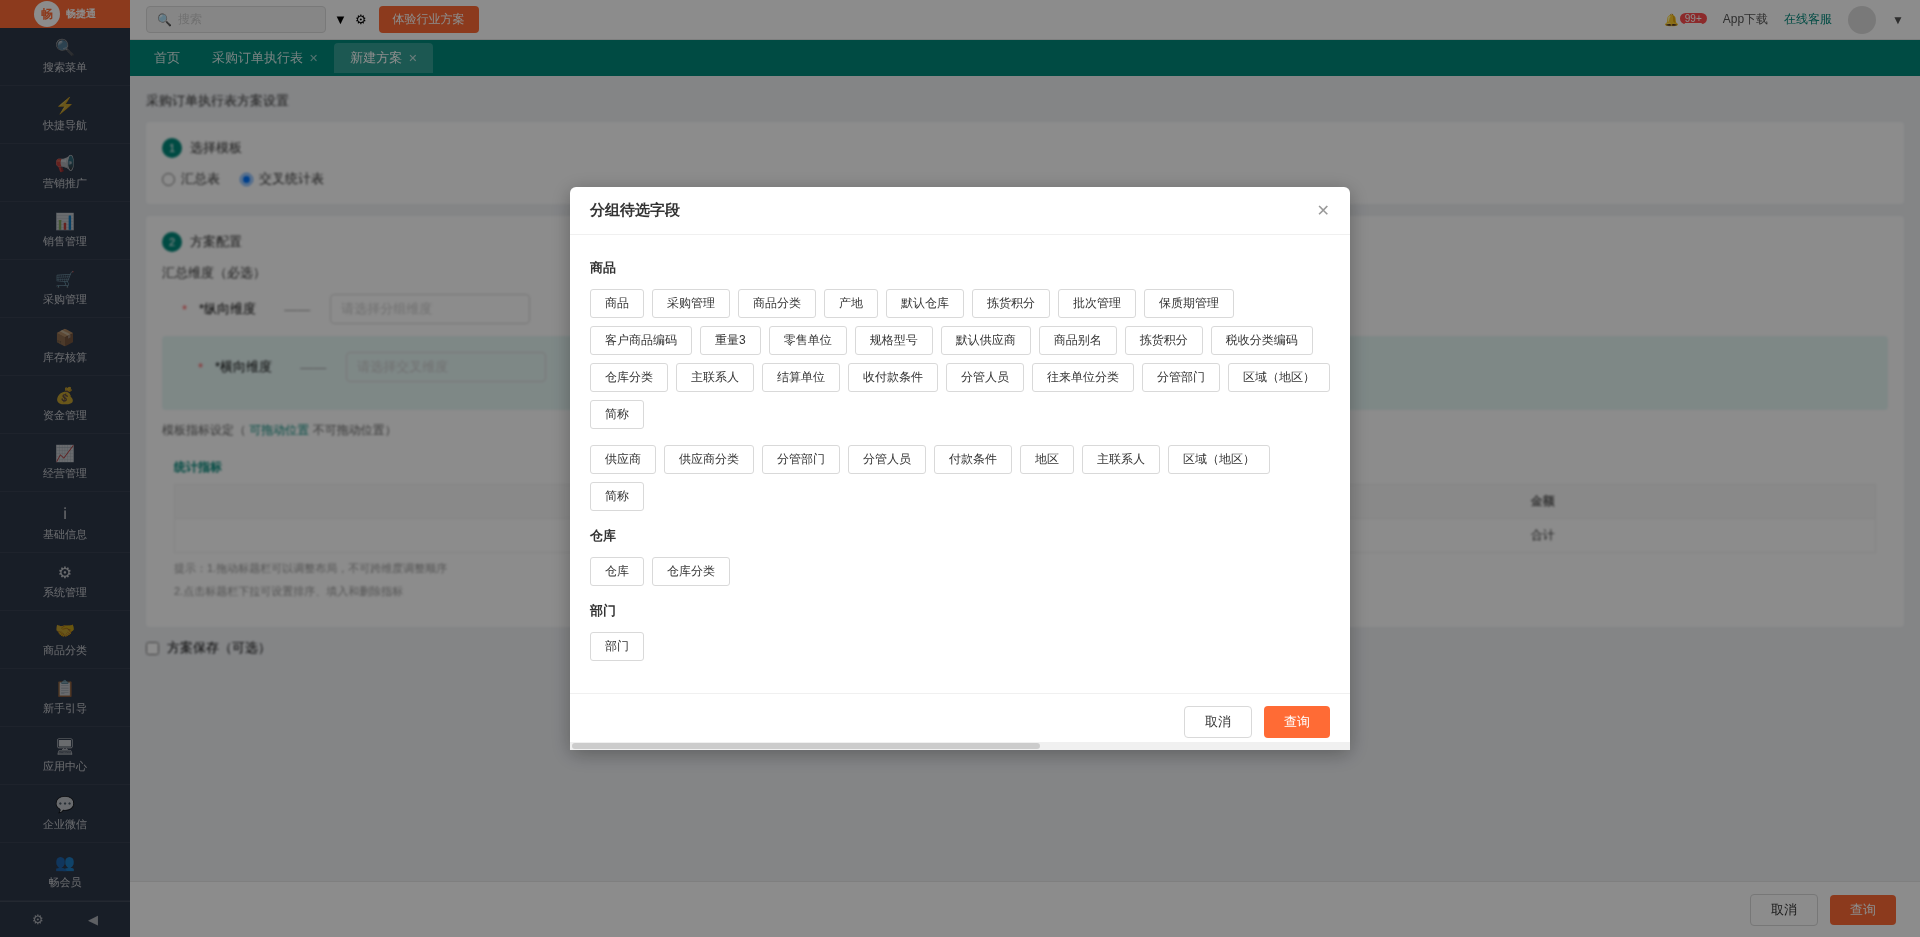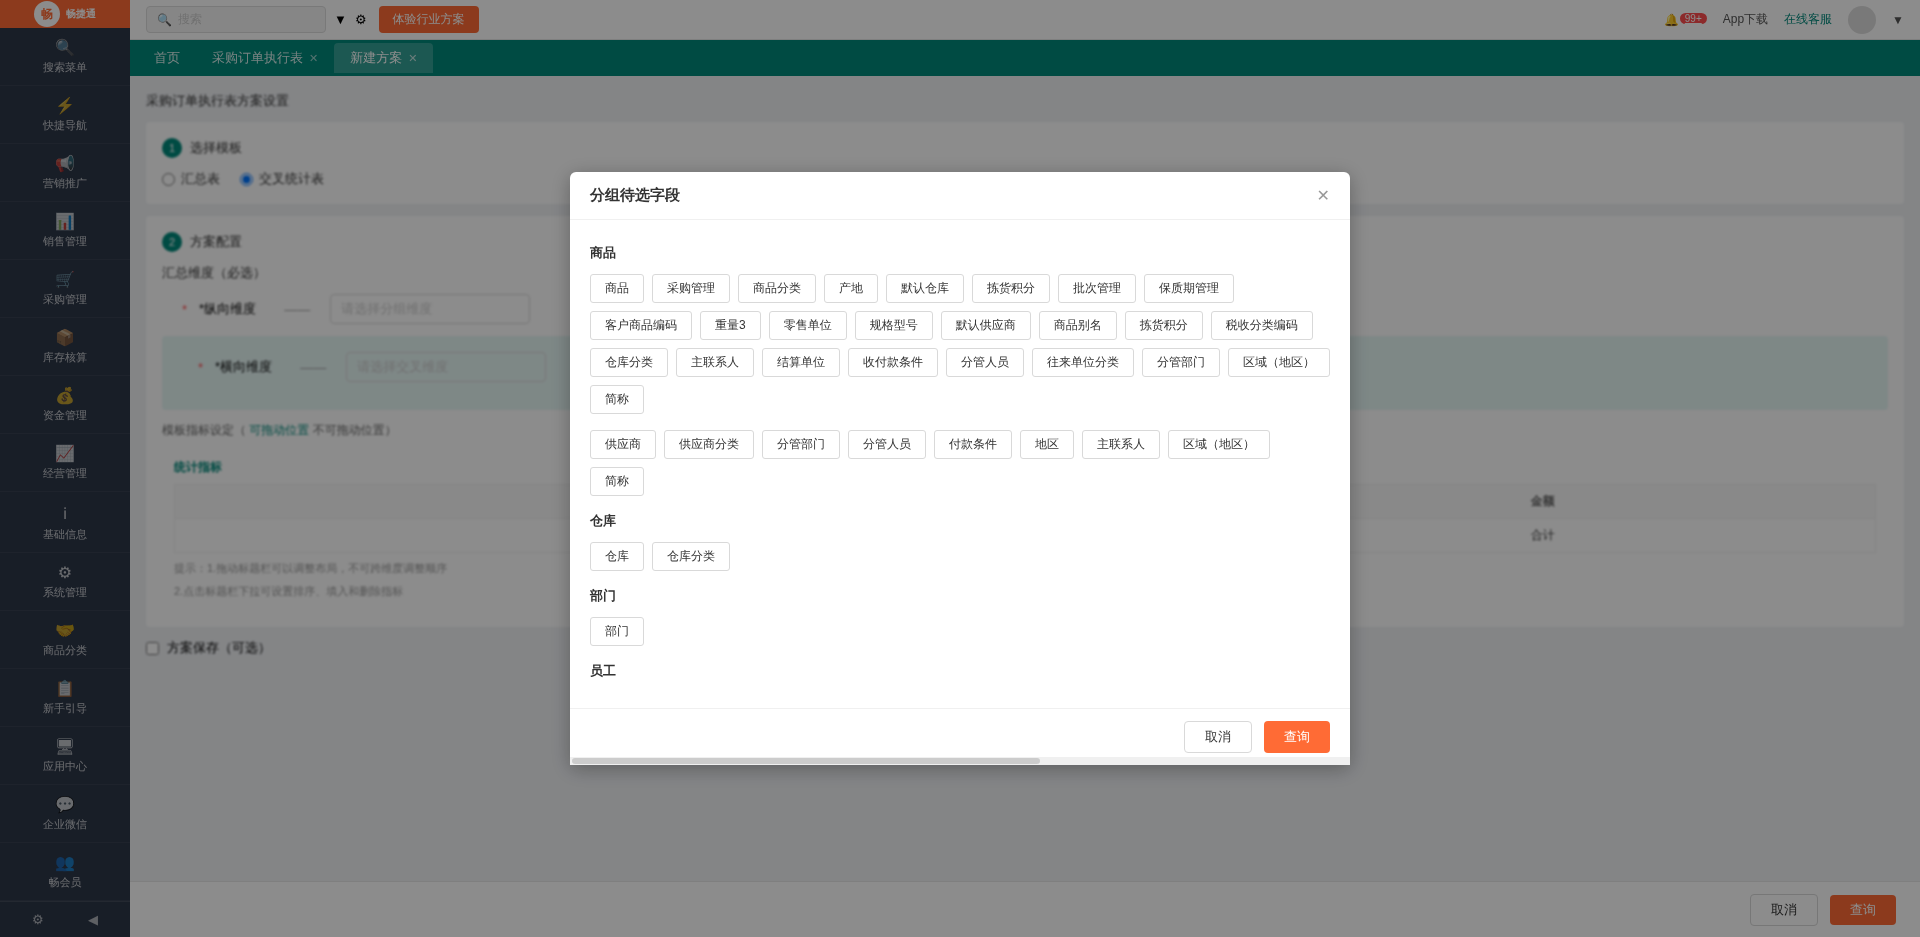--- a/index.html
+++ b/index.html
@@ -616,7 +616,6 @@
         <span class="field-tag">部门</span>
       </div>
 
-      <div class="section-title">员工</div>
 
     </div>
 

